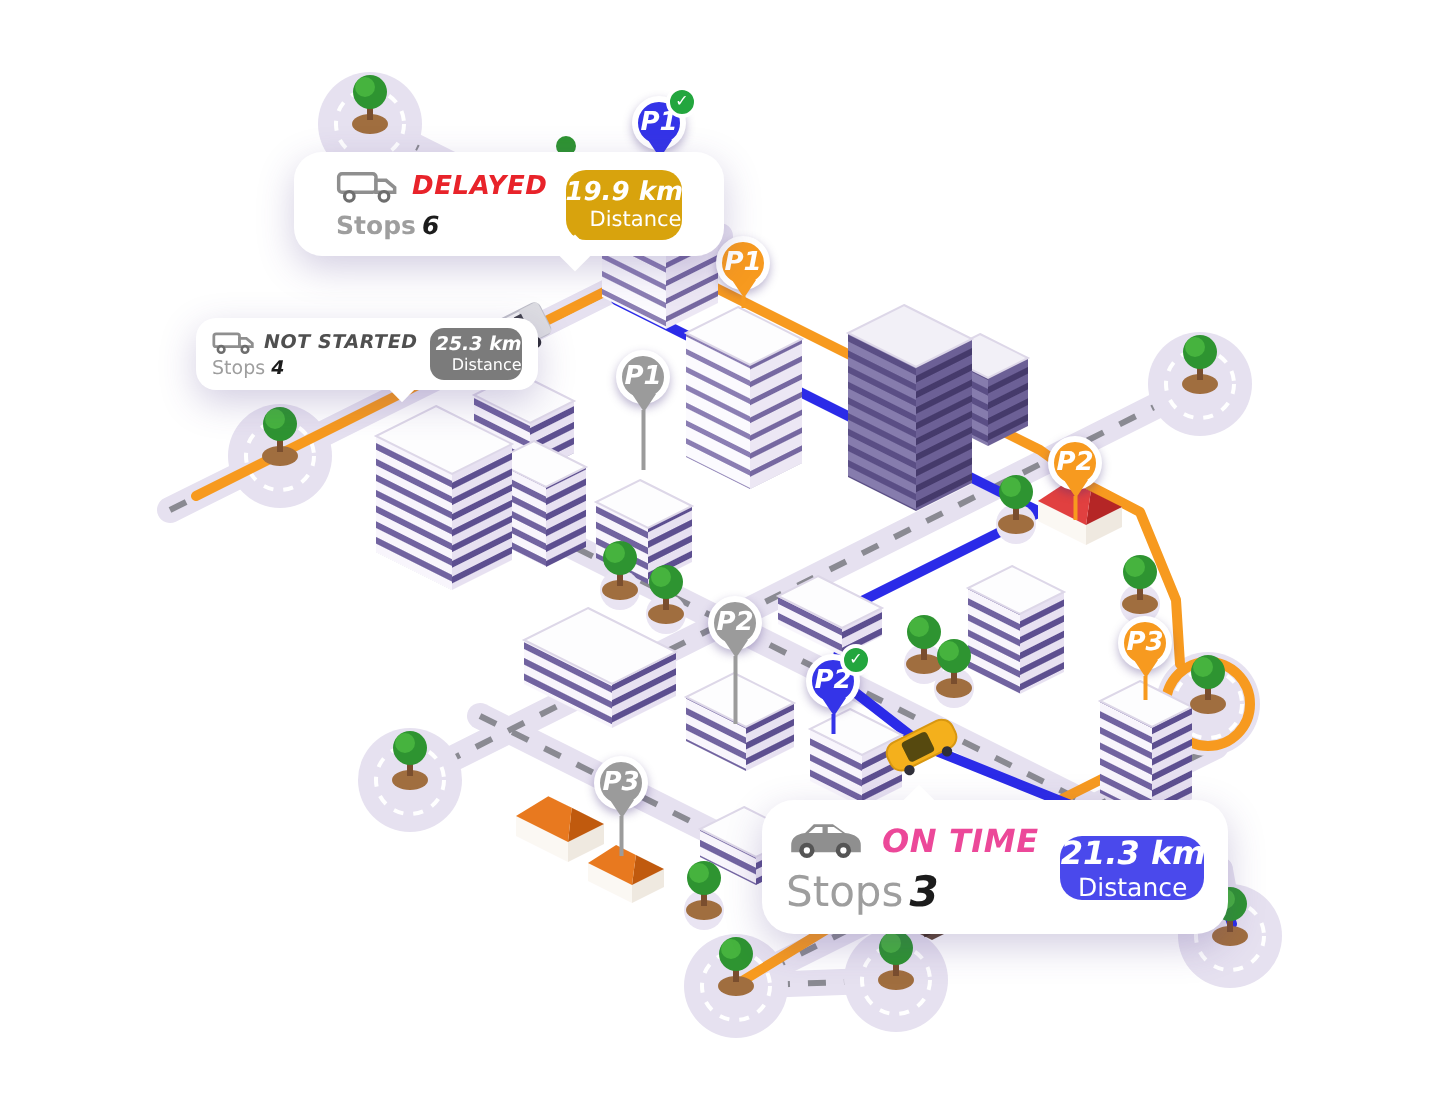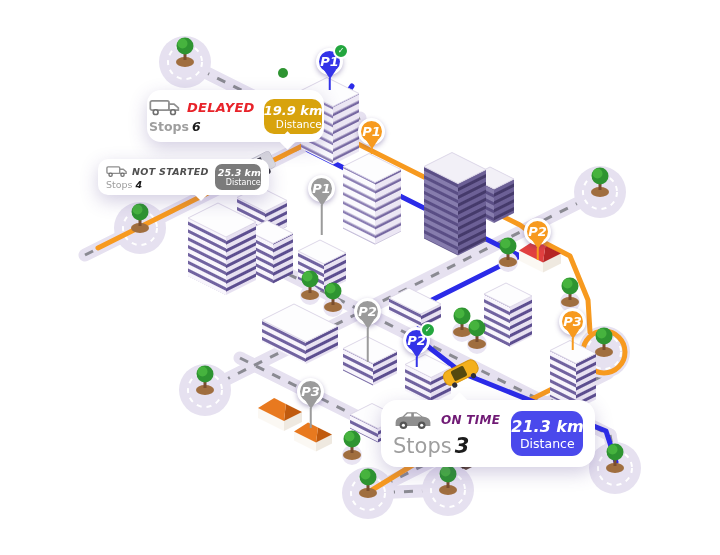--- a/index.html
+++ b/index.html
@@ -36,7 +36,7 @@
   .badge .val{font-weight:700;font-style:italic;white-space:nowrap;}
   .pointer{position:absolute;width:13px;height:13px;background:#fff;transform:rotate(45deg);}
 
-  .card-delayed{left:147px;top:90px;padding:8px 2px;gap:9px;}
+  .card-delayed{left:147px;top:76px;padding:8px 21px;gap:9px;}
   .card-delayed .status{color:#E8232A;font-size:13px;}
   .card-delayed .stops{font-size:12.5px;margin-top:2px;font-weight:bold;}
   .card-delayed .row1{gap:6px;}

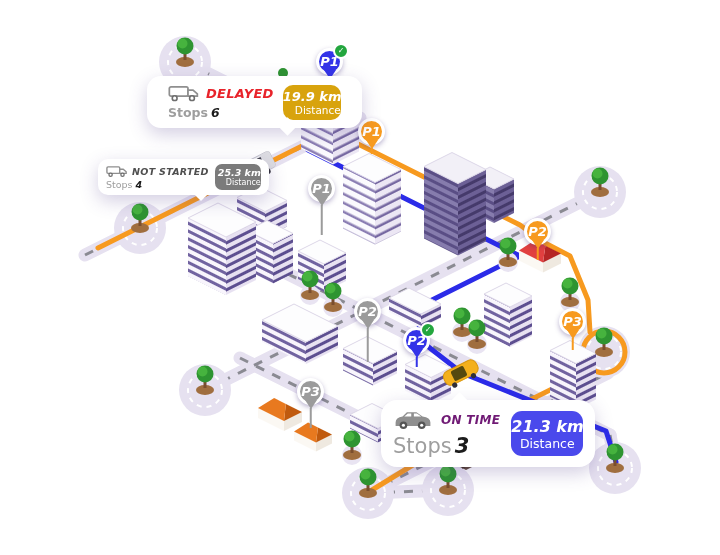--- a/index.html
+++ b/index.html
@@ -55,7 +55,7 @@
   .card-notstarted .pointer{bottom:-4px;left:98px;width:10px;height:10px;}
 
   .card-ontime{left:381px;top:400px;padding:9px 12px;gap:11px;border-radius:16px;}
-  .card-ontime .status{color:#701a75;font-size:12px;}
+  .card-ontime .status{color:#ec4899;font-size:16px;}
   .card-ontime .stops{font-size:21px;margin-top:3px;}
   .card-ontime .row1{gap:8px;}
   .card-ontime .badge{background:#4A49EC;width:72px;height:45px;border-radius:11px;}

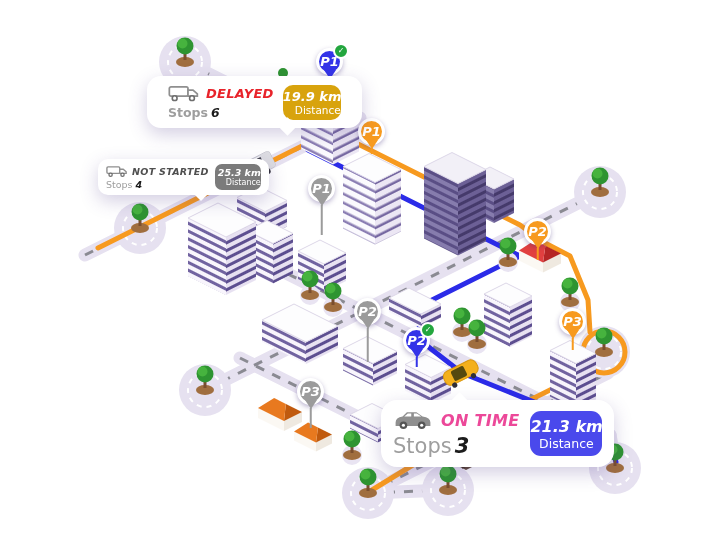--- a/index.html
+++ b/index.html
@@ -58,7 +58,7 @@
   .card-ontime .status{color:#ec4899;font-size:16px;}
   .card-ontime .stops{font-size:21px;margin-top:3px;}
   .card-ontime .row1{gap:8px;}
-  .card-ontime .badge{background:#4A49EC;width:72px;height:45px;border-radius:11px;}
+  .card-ontime .badge{background:#4A49EC;width:72px;height:32px;border-radius:11px;}
   .card-ontime .badge .val{font-size:16px;}
   .card-ontime .badge .dl{font-size:12.5px;}
   .card-ontime .pointer{top:-5px;left:72px;}

